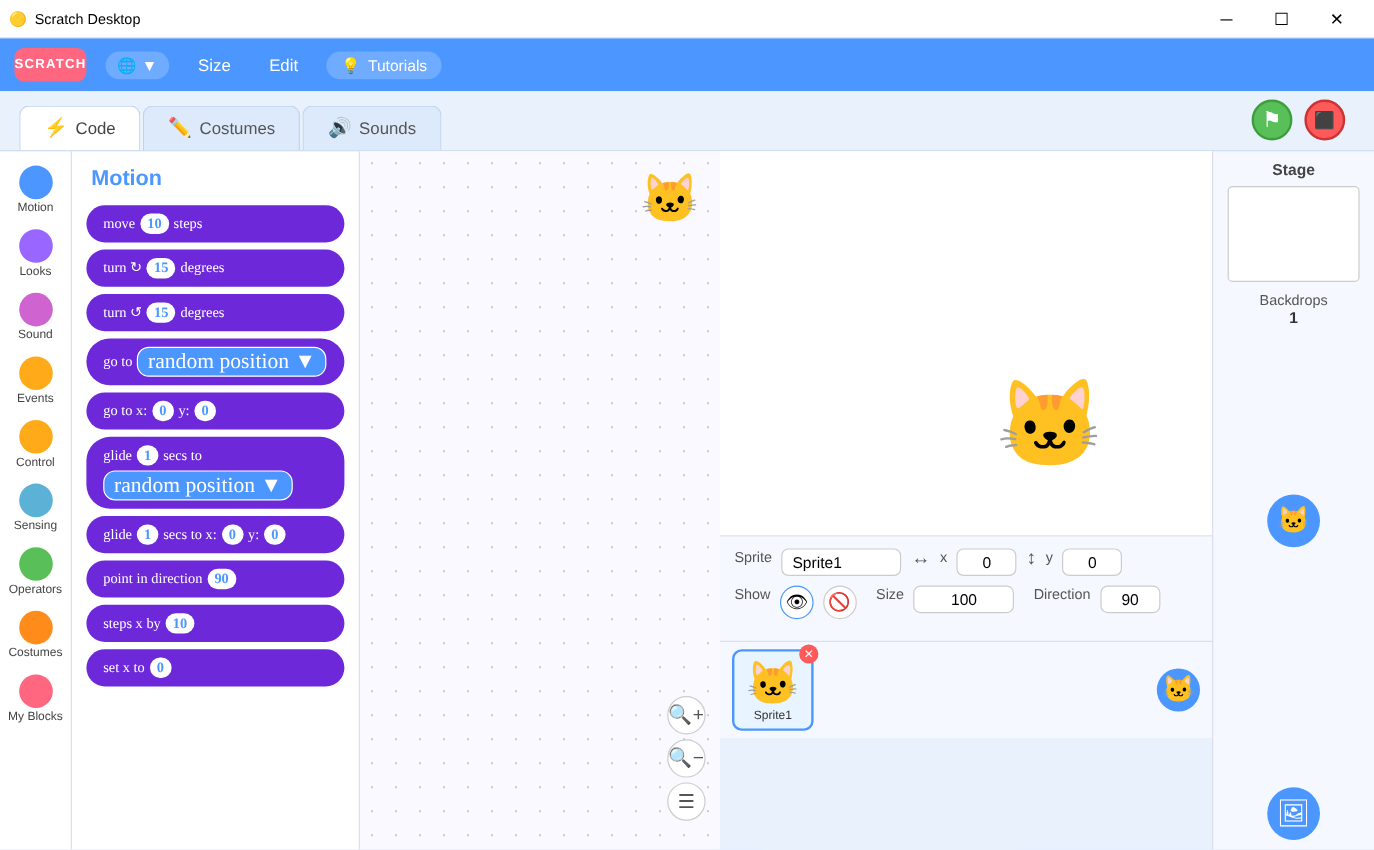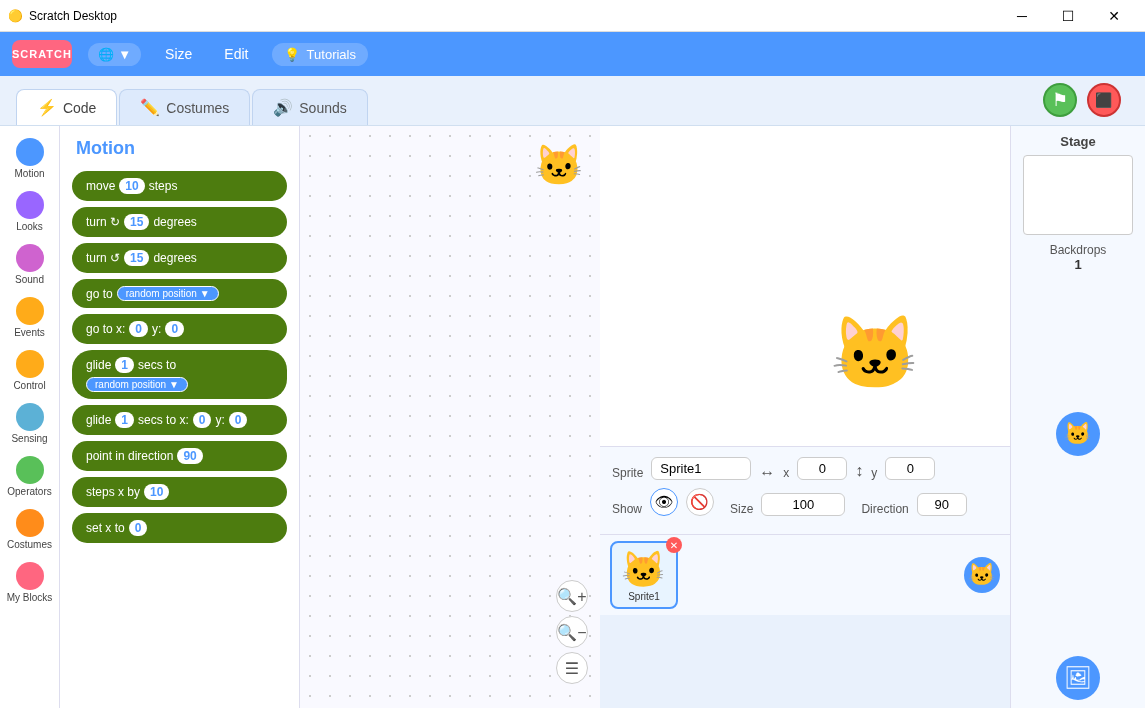--- a/index.html
+++ b/index.html
@@ -171,7 +171,7 @@
       white-space: nowrap;
       flex-wrap: wrap;
     }
-    .block.motion { background: #4d7c0f; }
+    .block.motion { background: #6d28d9; font-family: Liberation Serif, serif; }
     .block-val {
       background: #fff;
       color: #4c97ff;

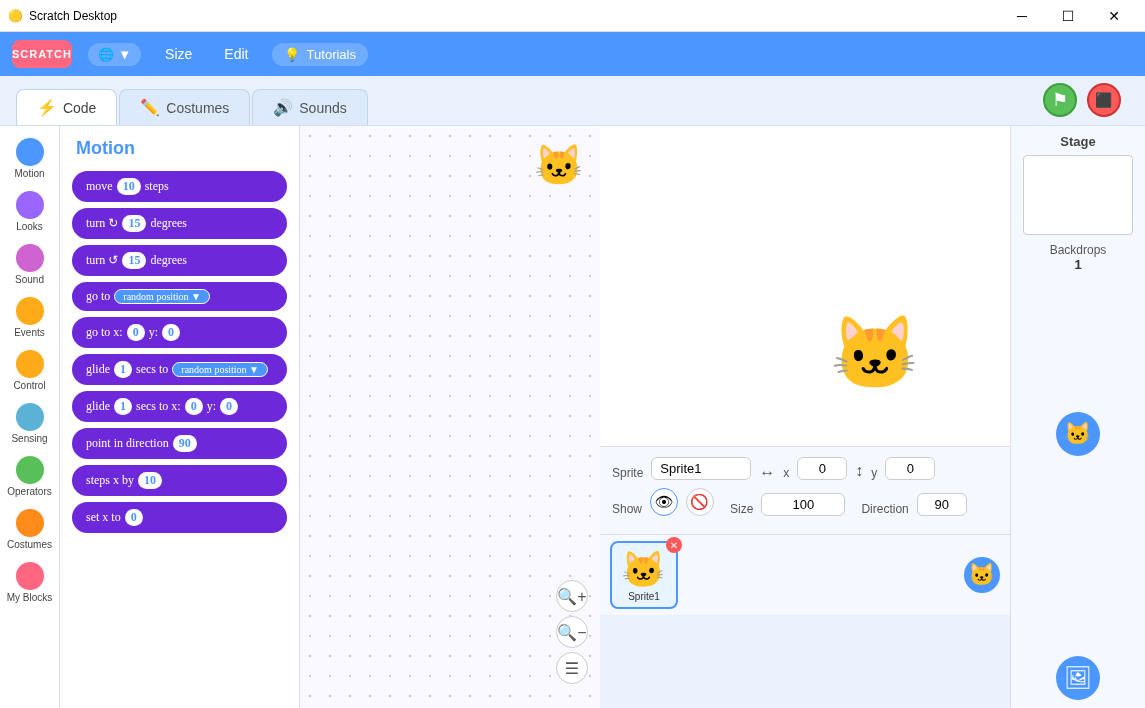--- a/index.html
+++ b/index.html
@@ -189,7 +189,7 @@
       border-radius: 10px;
       padding: 1px 8px;
       color: #fff;
-      font-size: 10px;
+      font-size: 18px;
       display: inline-flex; align-items: center; gap: 2px;
     }
 

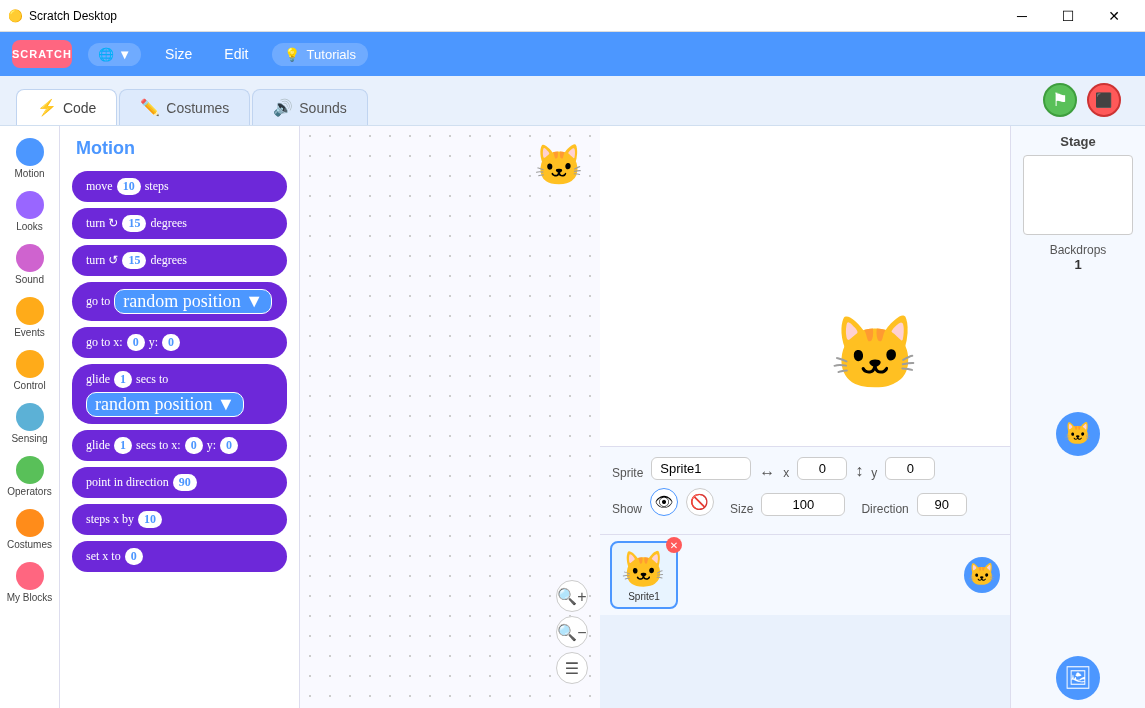--- a/index.html
+++ b/index.html
@@ -242,7 +242,7 @@
       border-top: 1px solid #dde;
     }
     .sprite-info-row {
-      display: flex; align-items: flex-end; gap: 8px;
+      display: flex; align-items: flex-start; gap: 8px;
       margin-bottom: 8px;
     }
     .sprite-label { font-size: 12px; color: #555; white-space: nowrap; }

